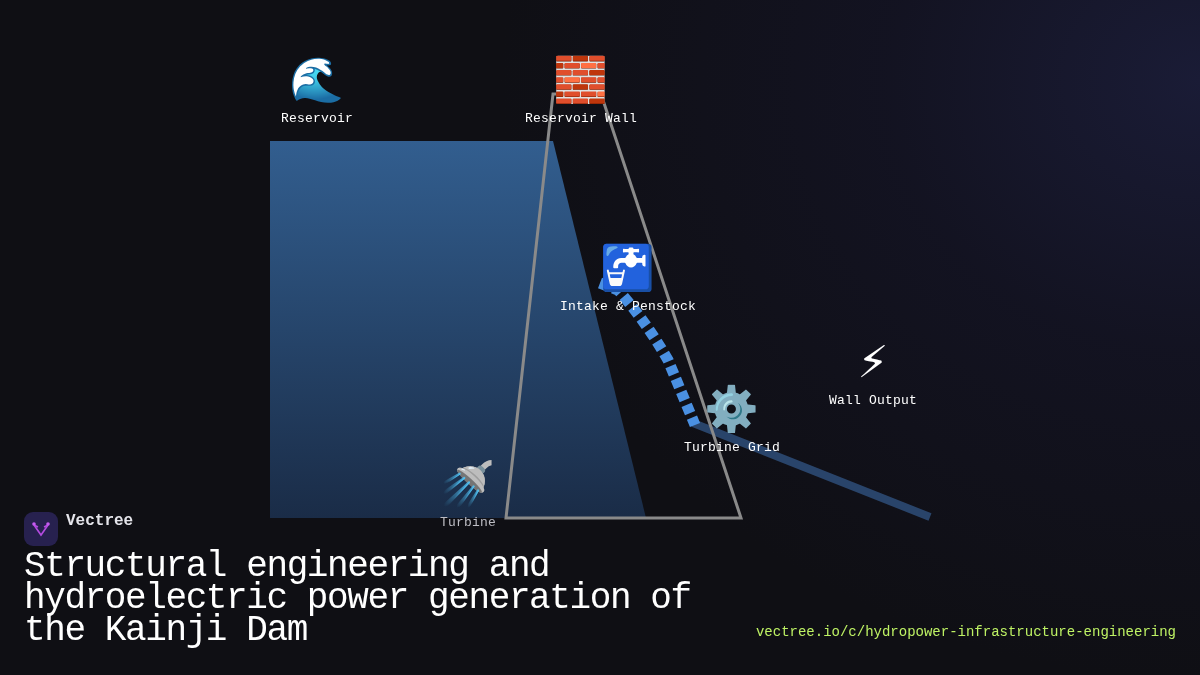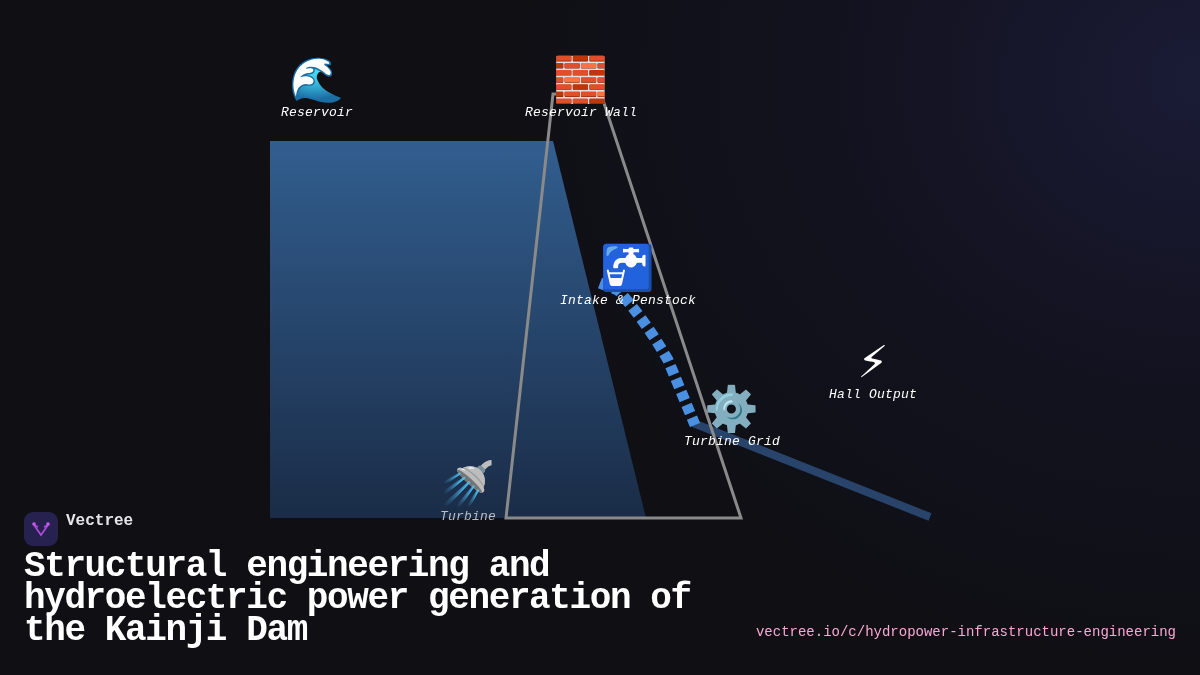--- a/index.html
+++ b/index.html
@@ -45,10 +45,9 @@
     .node .label {
       font-size: 13px;
       color: #ffffff;
-      margin-top: 0;
+      margin-top: 6px;
       white-space: nowrap;
       letter-spacing: 0.2px;
-      font-style: italic;
     }
     .node.dim .label { color: #bdbdc4; }
 

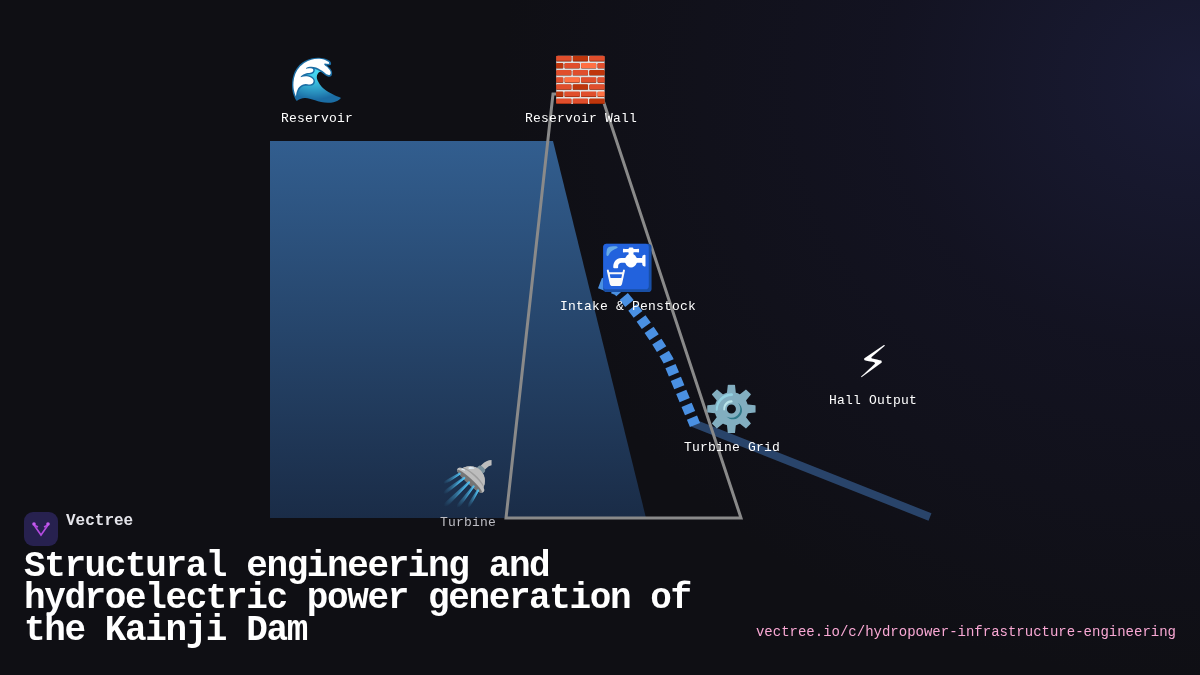--- a/index.html
+++ b/index.html
@@ -139,7 +139,7 @@
 
 <div class="node" style="left:873px; top:337px;">
   <span class="icon">⚡</span>
-  <span class="label">Hall Output</span>
+  <span class="label">Wall Output</span>
 </div>
 
 <div class="node dim" style="left:468px; top:459px;">

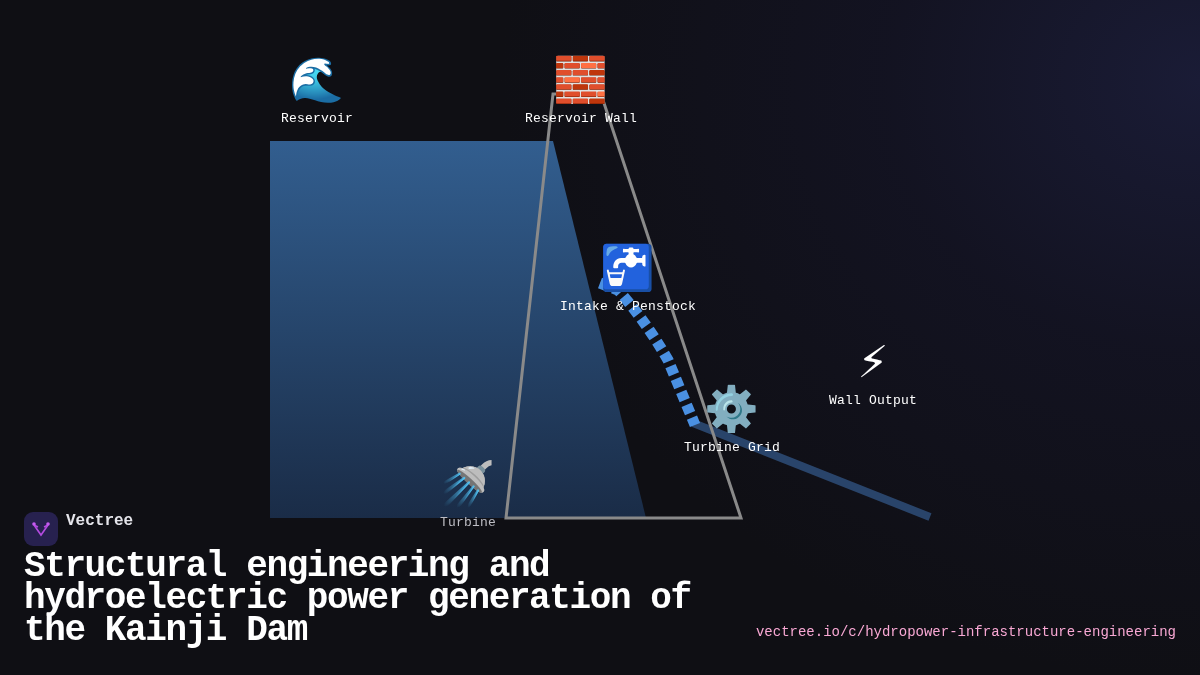--- a/index.html
+++ b/index.html
@@ -79,7 +79,7 @@
       top: 551px;
       width: 740px;
       font-family: "Liberation Mono", "DejaVu Sans Mono", monospace;
-      font-weight: bold;
+      font-weight: normal;
       font-size: 36px;
       line-height: 32px;
       color: #ffffff;

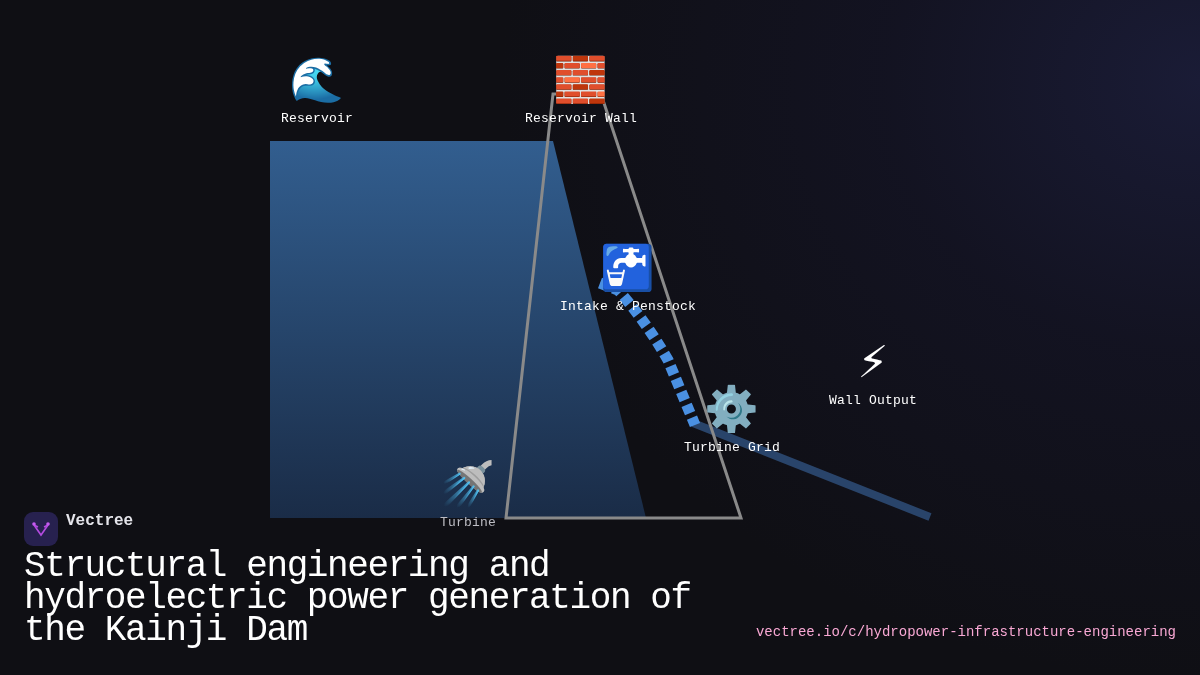--- a/index.html
+++ b/index.html
@@ -91,7 +91,7 @@
       right: 24px;
       top: 624px;
       font-size: 14px;
-      color: #f9a8d4;
+      color: #bef264;
       font-family: "Liberation Mono", monospace;
     }
   </style>

